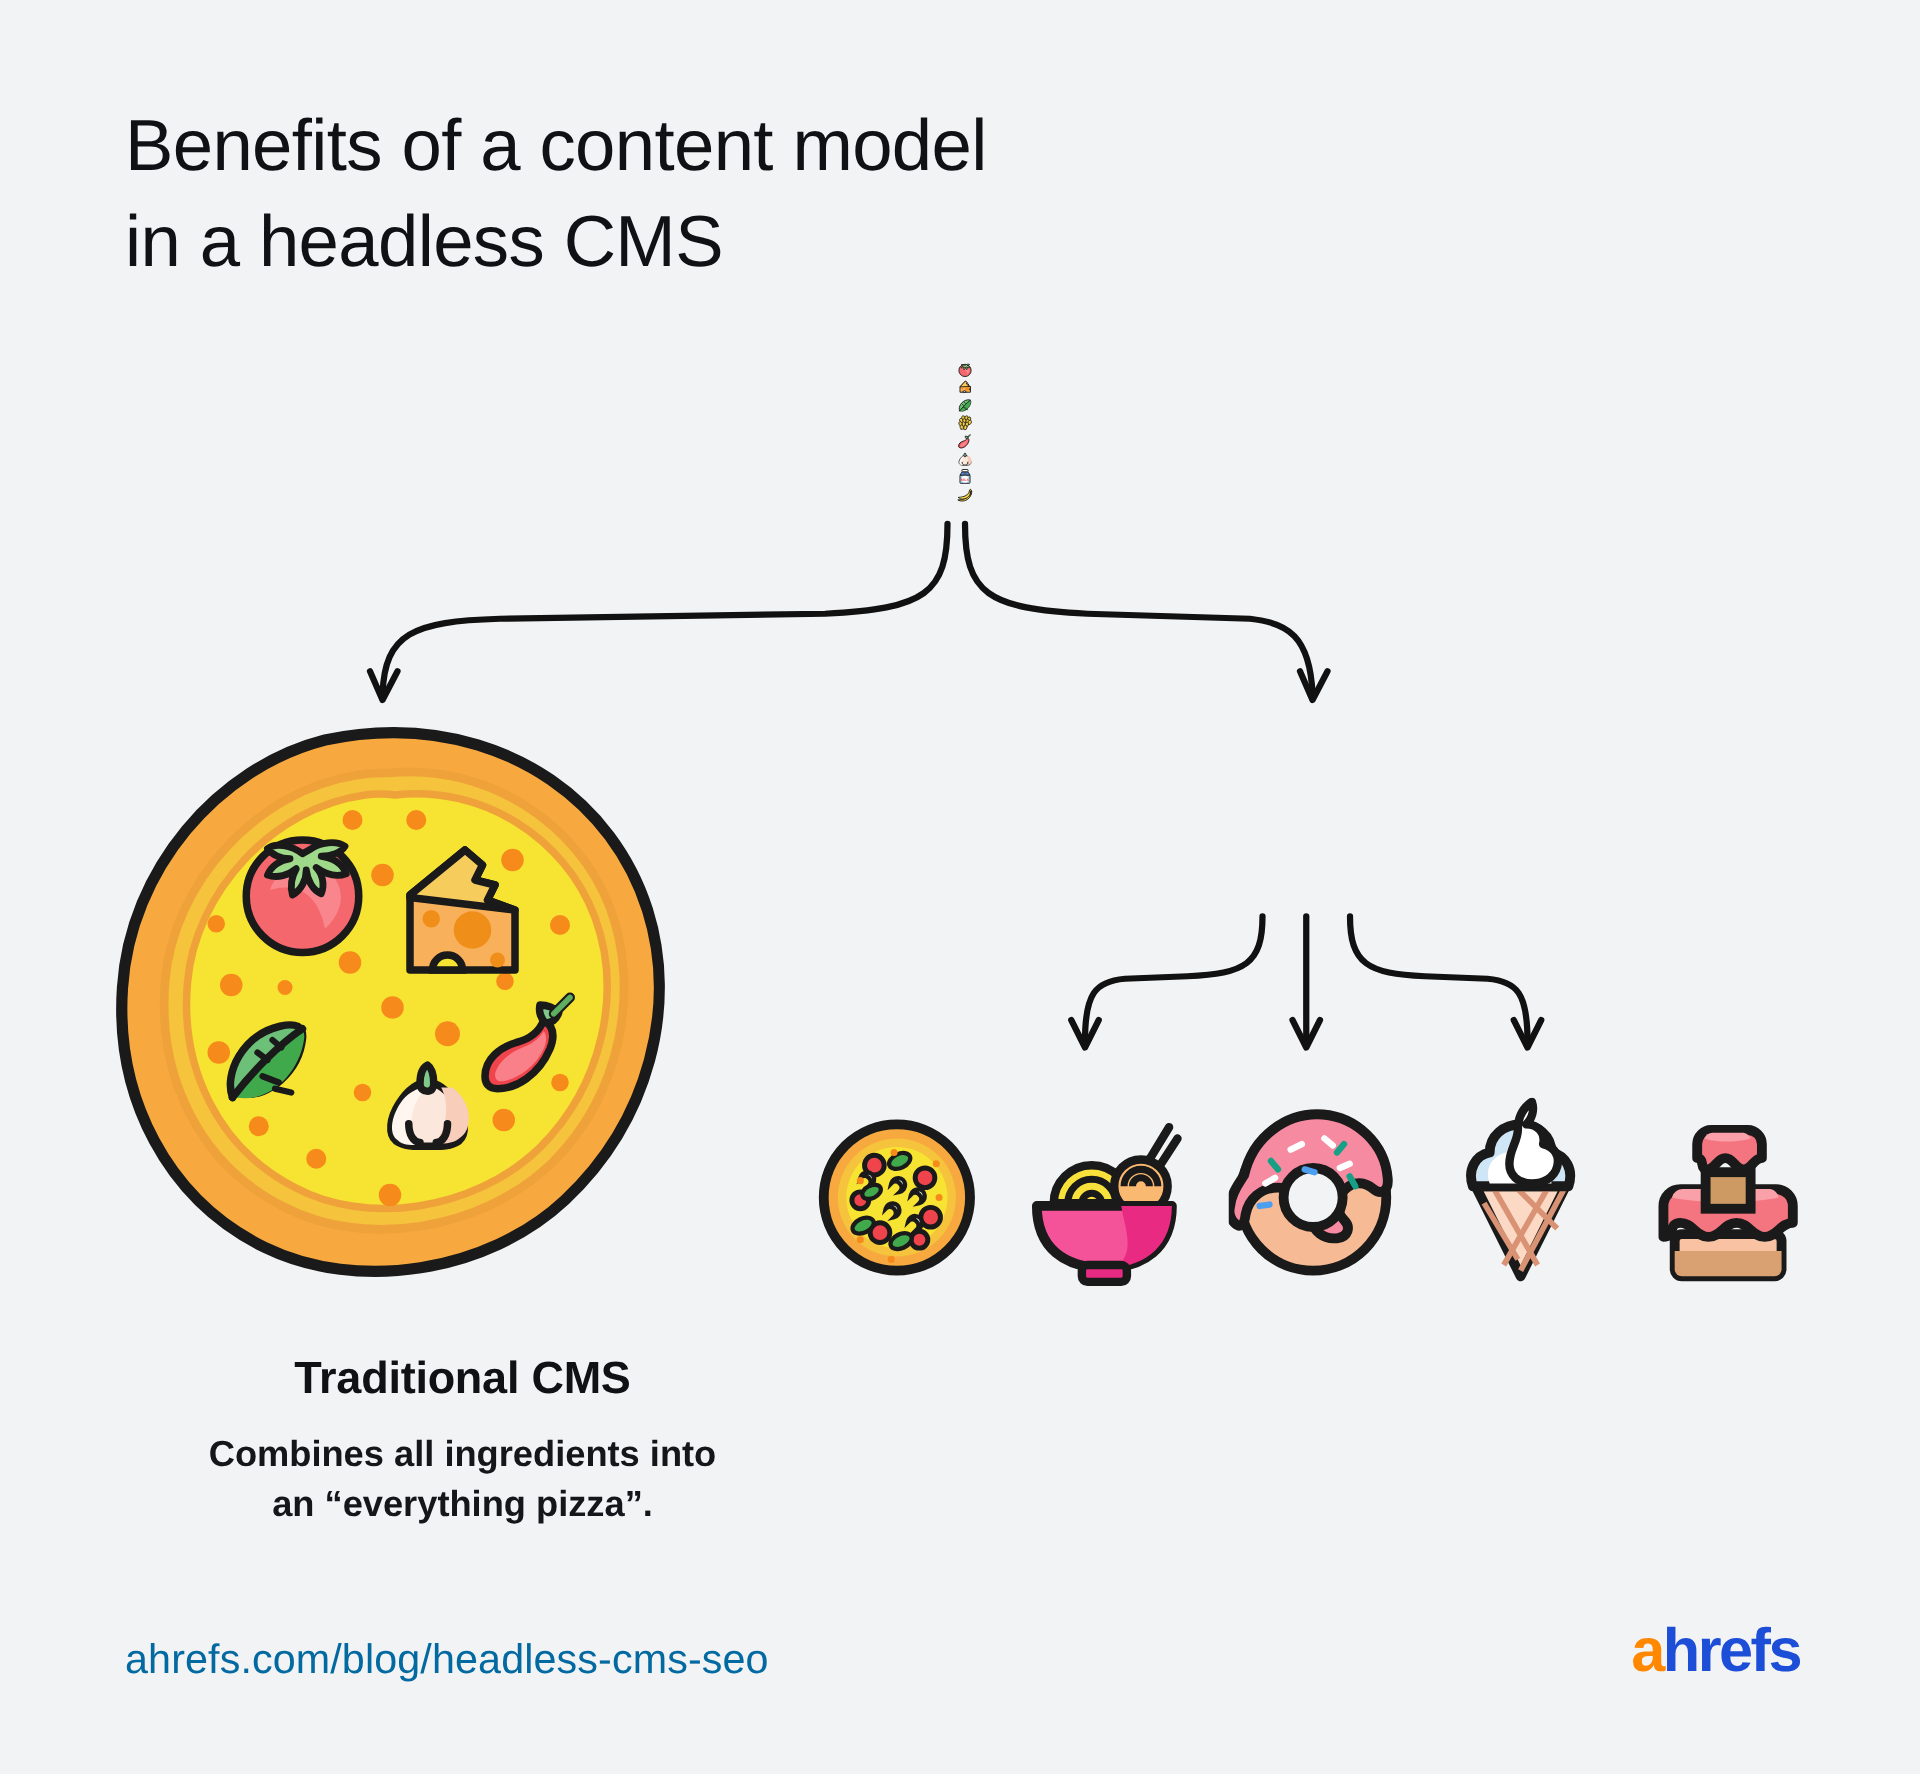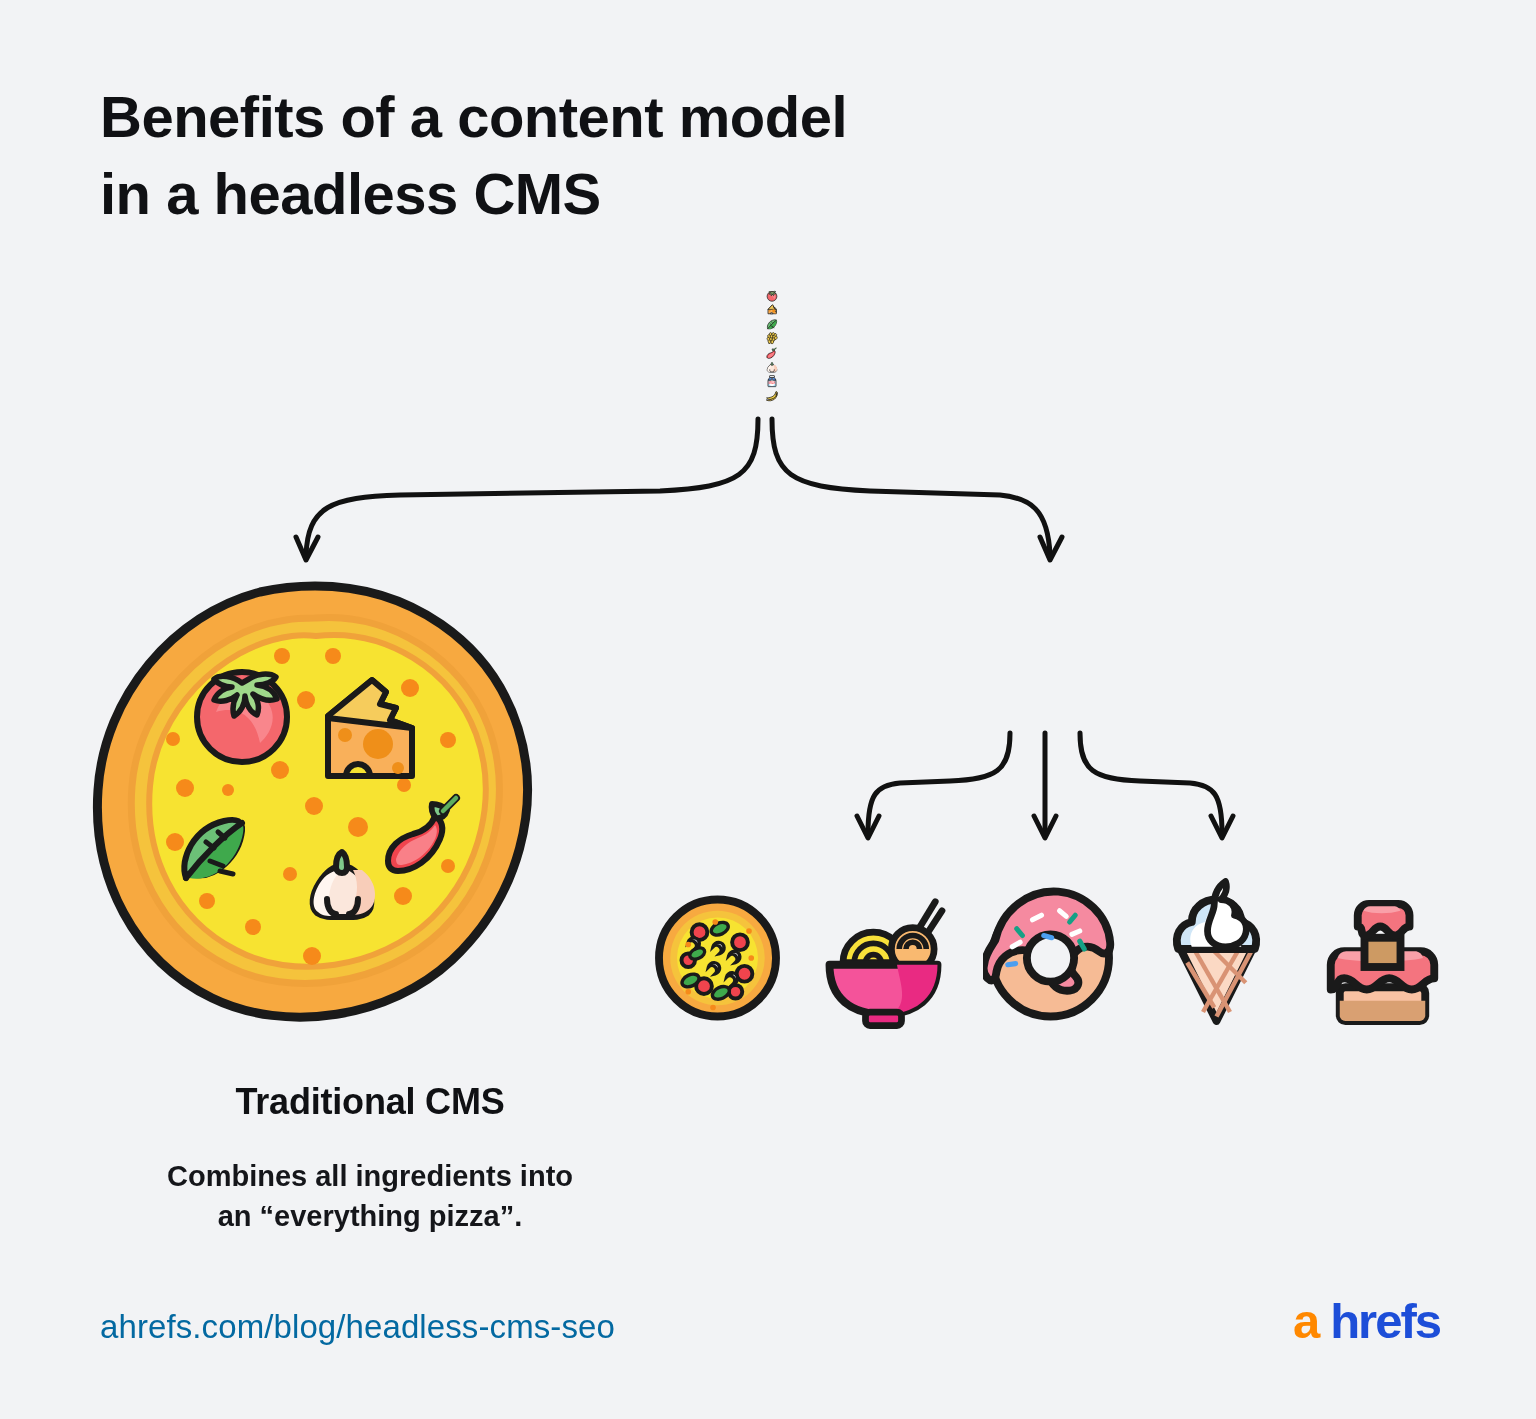--- a/index.html
+++ b/index.html
@@ -16,7 +16,7 @@
   
   .title{
     position:absolute;left:100px;top:78px;
-    font-size:58px;font-weight:bold;line-height:1.33;
+    font-size:58px;font-weight:normal;line-height:1.33;
     letter-spacing:-0.5px;
     color:#101114;
     white-space:pre-line;

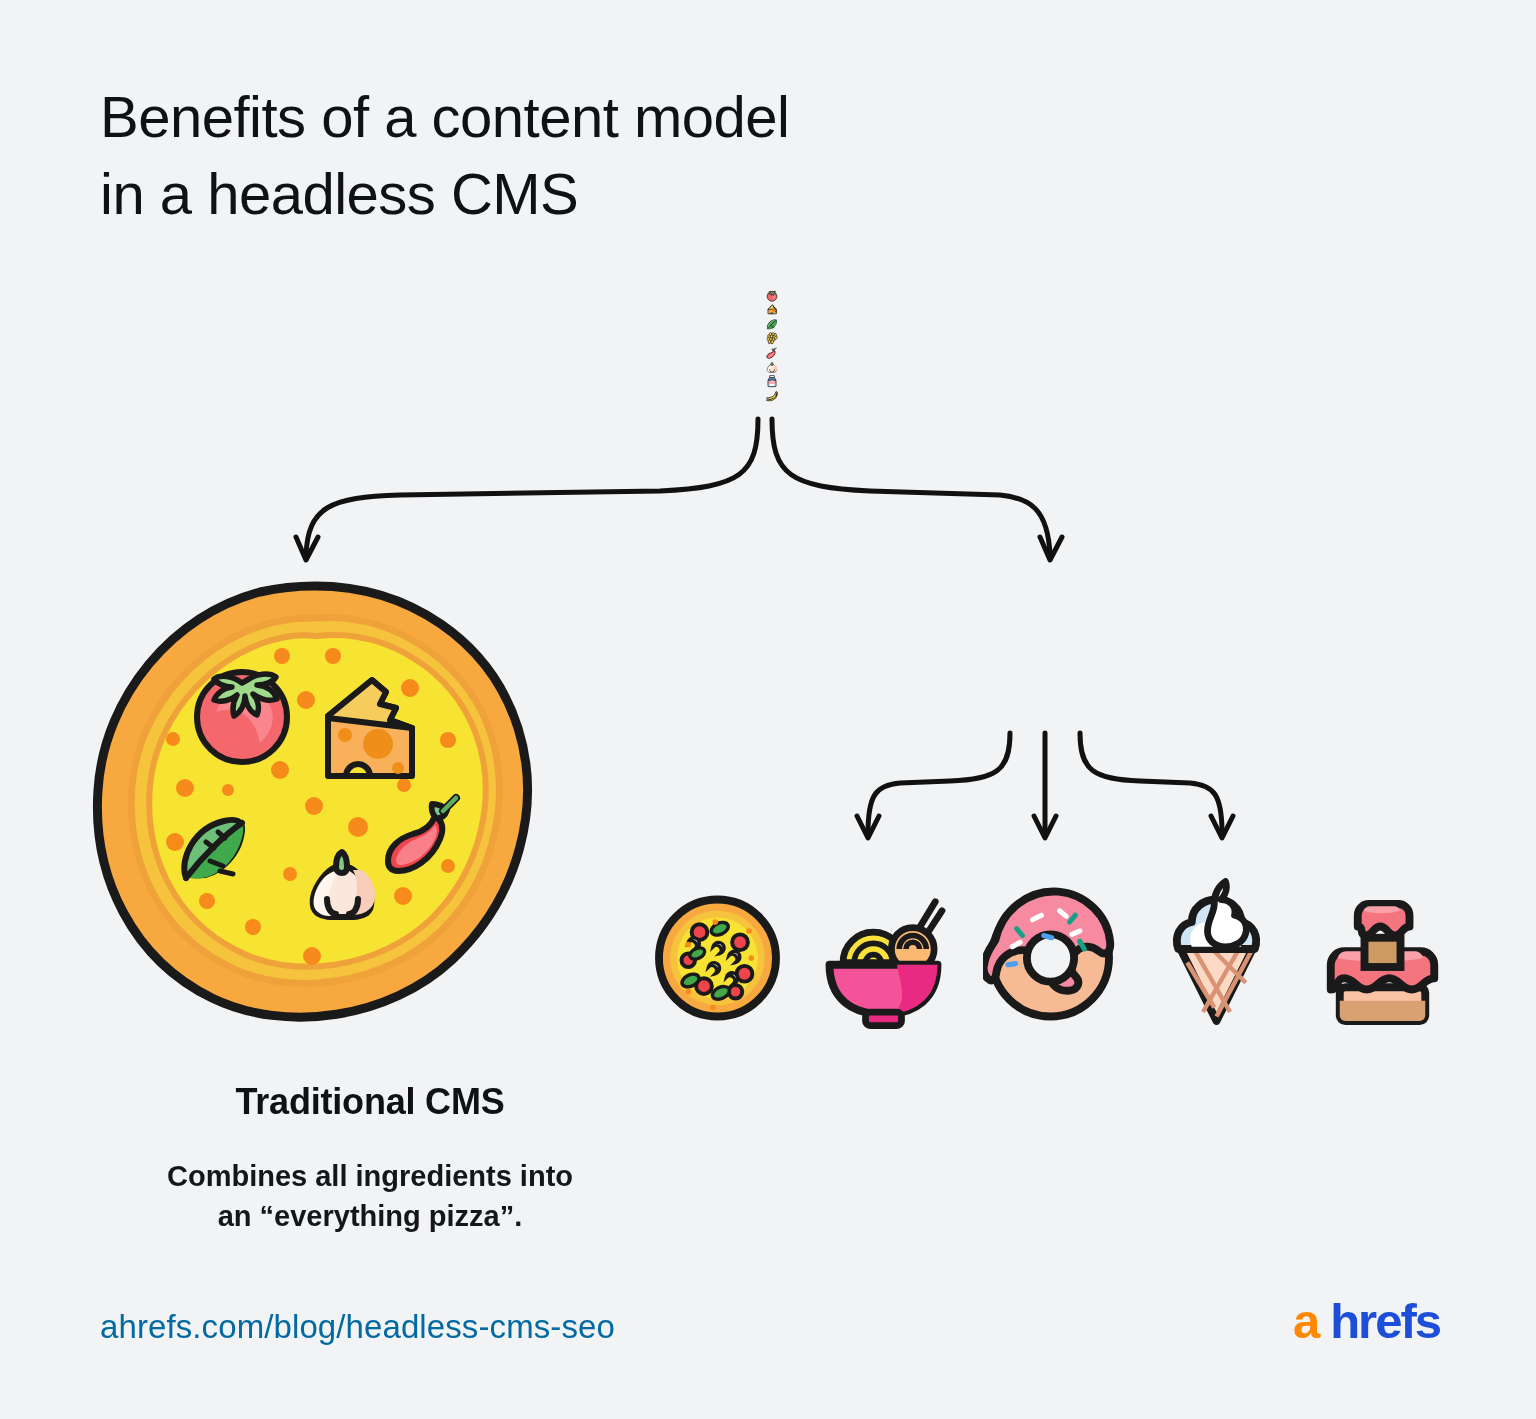--- a/index.html
+++ b/index.html
@@ -56,7 +56,7 @@
   .cap-left{left:60px;top:1082px;width:620px;}
   .cap-right{left:700px;top:1082px;width:700px;}
   .cap h3{
-    margin:0 0 34px 0;
+    margin:0 0 22px 0;
     font-size:36px;font-weight:bold;line-height:1.1;
     color:#101114;letter-spacing:-0.2px;
   }

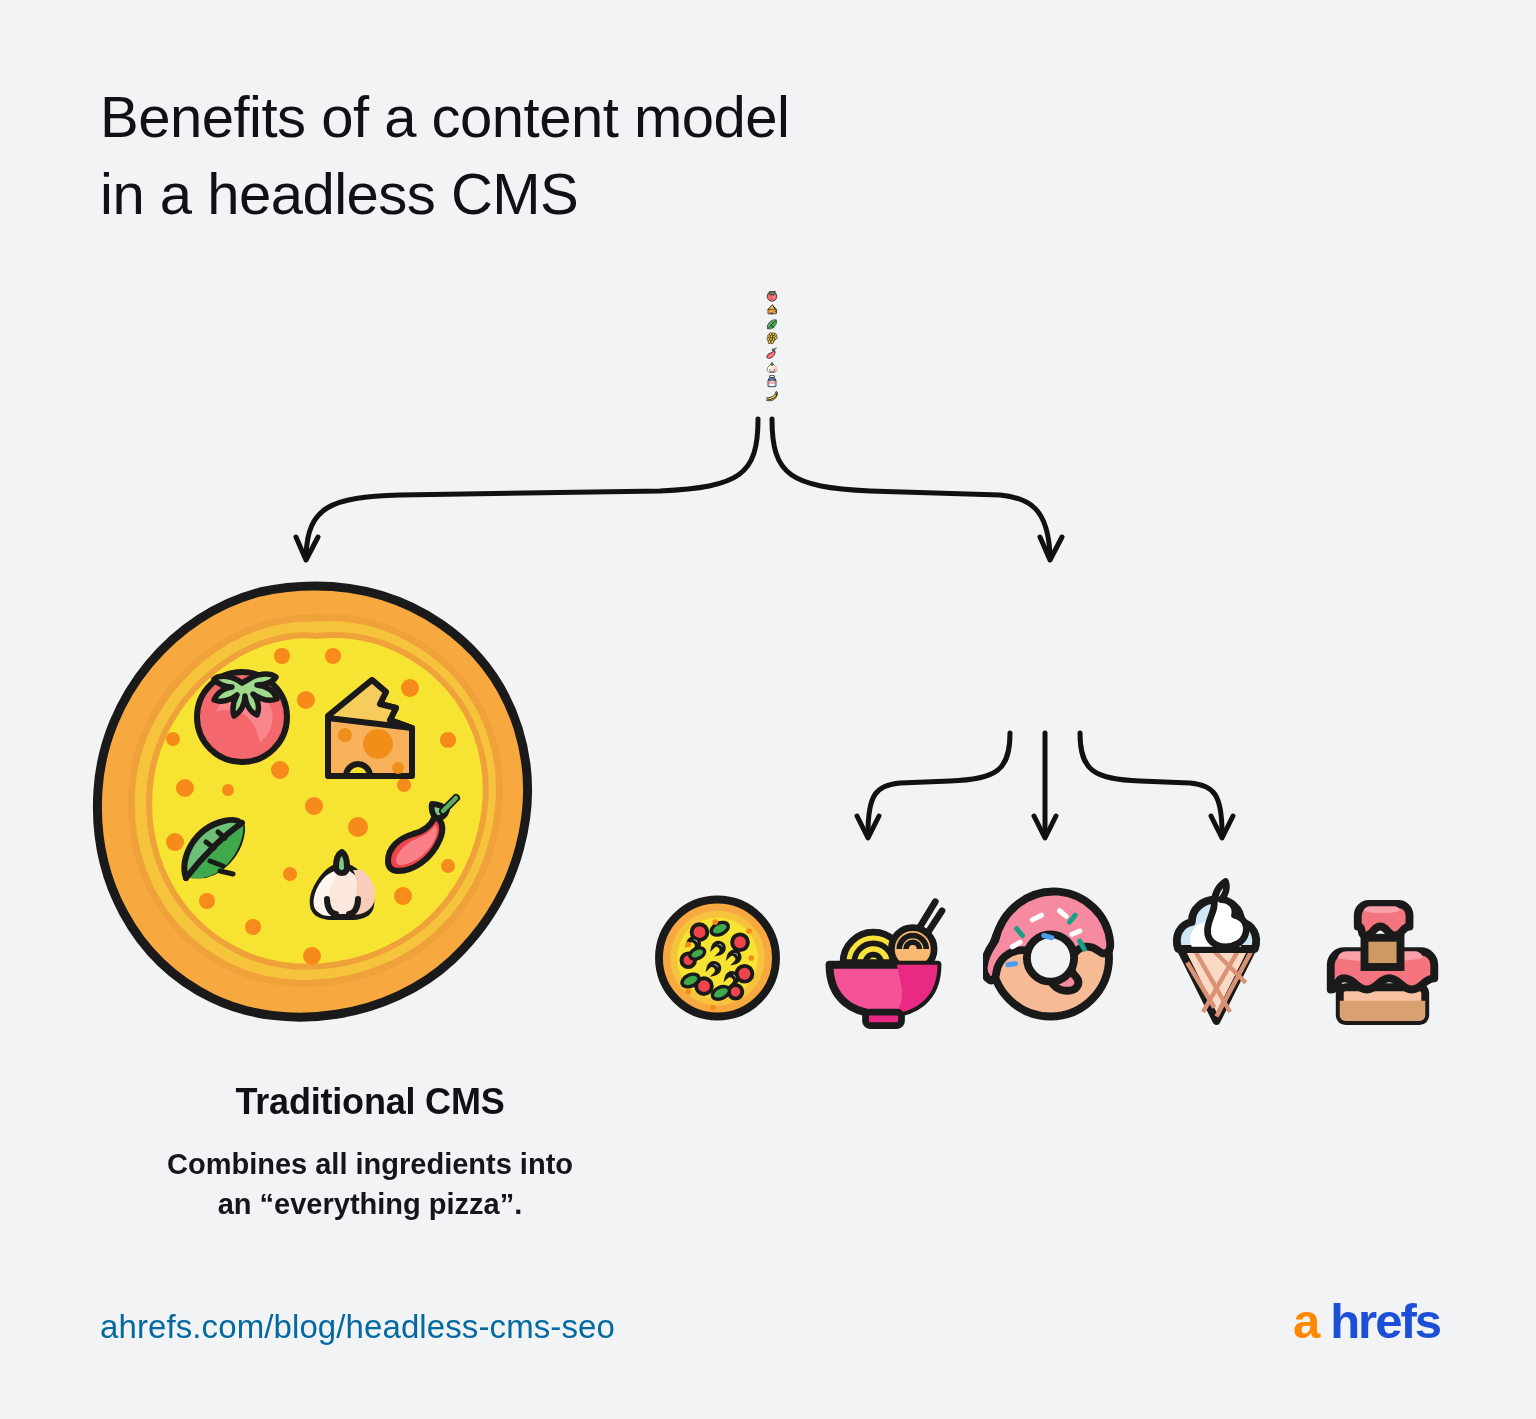--- a/index.html
+++ b/index.html
@@ -77,7 +77,7 @@
     line-height:1;
   }
   .logo .a{color:#ff8800;}
-  .logo .rest{color:#1d4ed8;margin-left:12px;}
+  .logo .rest{color:#1d4ed8;}
 </style>
 </head>
 <body>

